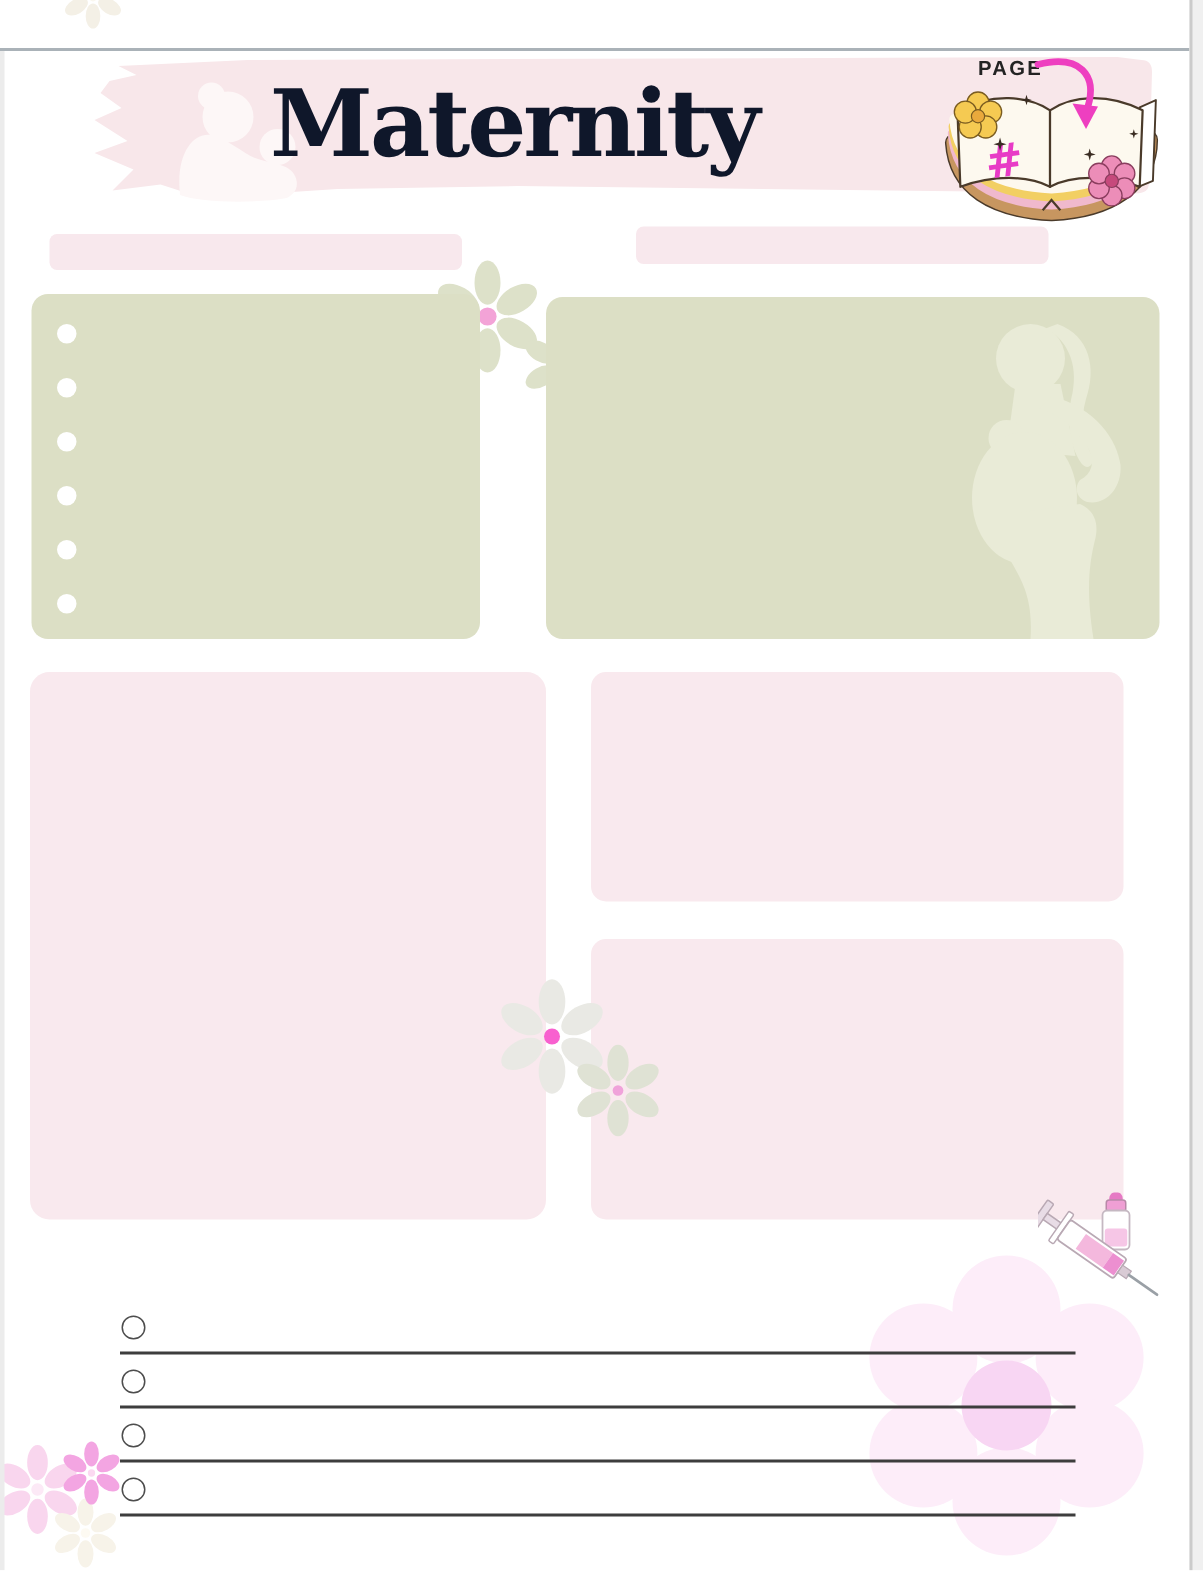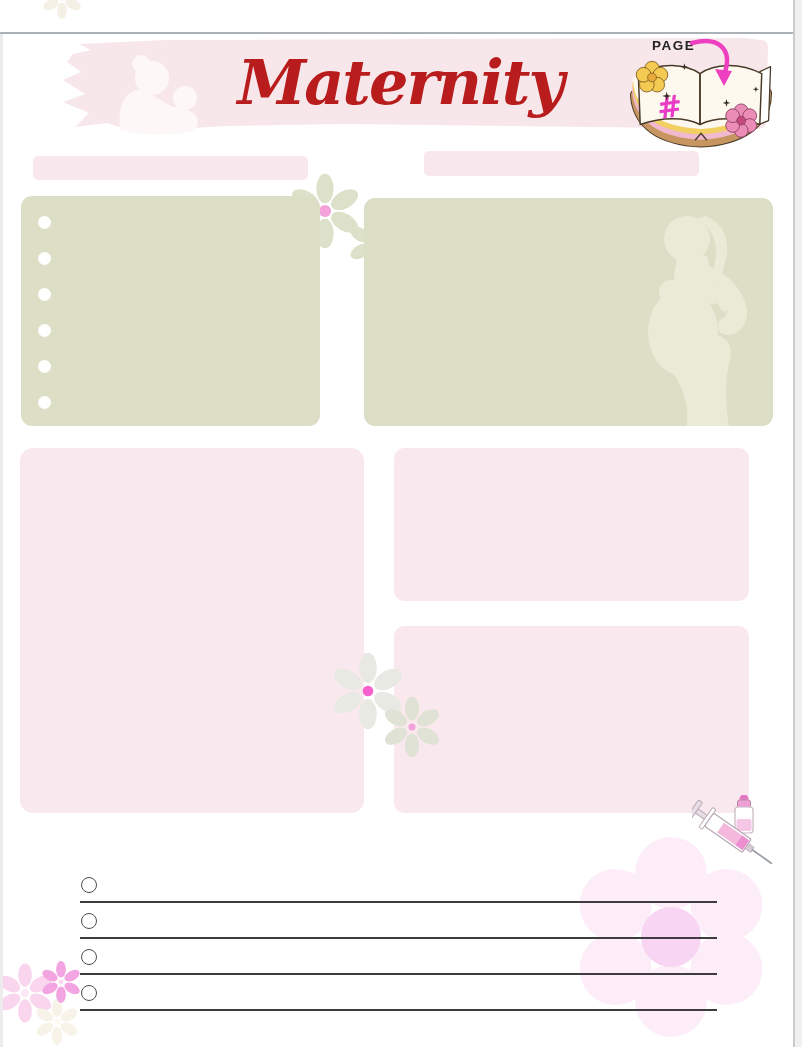--- a/index.html
+++ b/index.html
@@ -15,9 +15,9 @@
 
   
   .band-svg{left:45px;top:36px;width:730px;height:102px;z-index:1;}
-  .page-title{left:180px;top:50px;width:440px;text-align:center;z-index:2;
-      font-family:"DejaVu Serif", serif;font-style:italic;font-weight:700;
-      font-size:62px;line-height:1.05;color:#b91c1c;letter-spacing:-2px;}
+  .page-title{left:180px;top:50px;width:440px;text-align:left;z-index:2;
+      font-family:"DejaVu Serif", serif;font-weight:700;
+      font-size:62px;line-height:1.05;color:#0f172a;letter-spacing:-2px;}
   .page-label{left:641px;top:38px;z-index:3;font-weight:700;font-size:13.5px;
       letter-spacing:1.5px;color:#232323;padding-left:11px;}
   .arrow-svg{left:686px;top:34px;width:58px;height:58px;z-index:3;}

